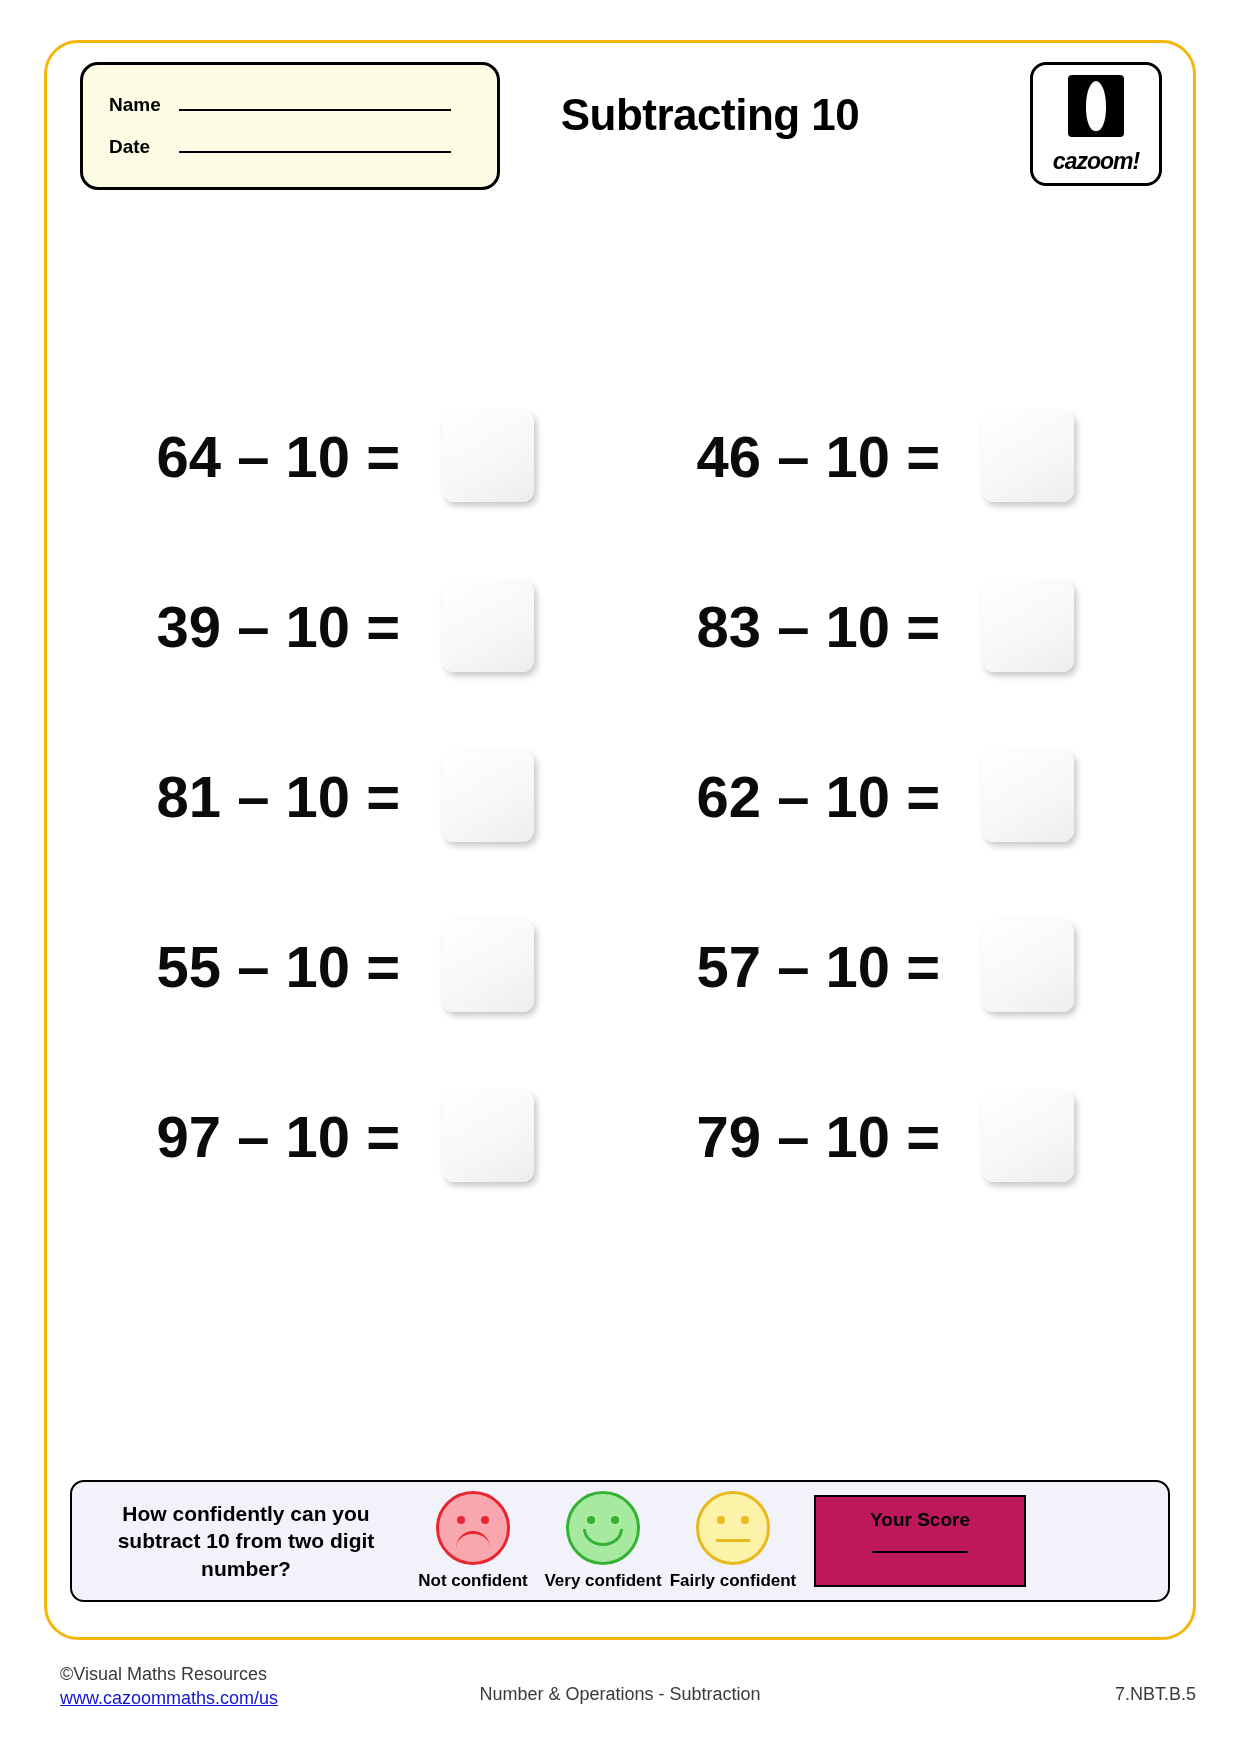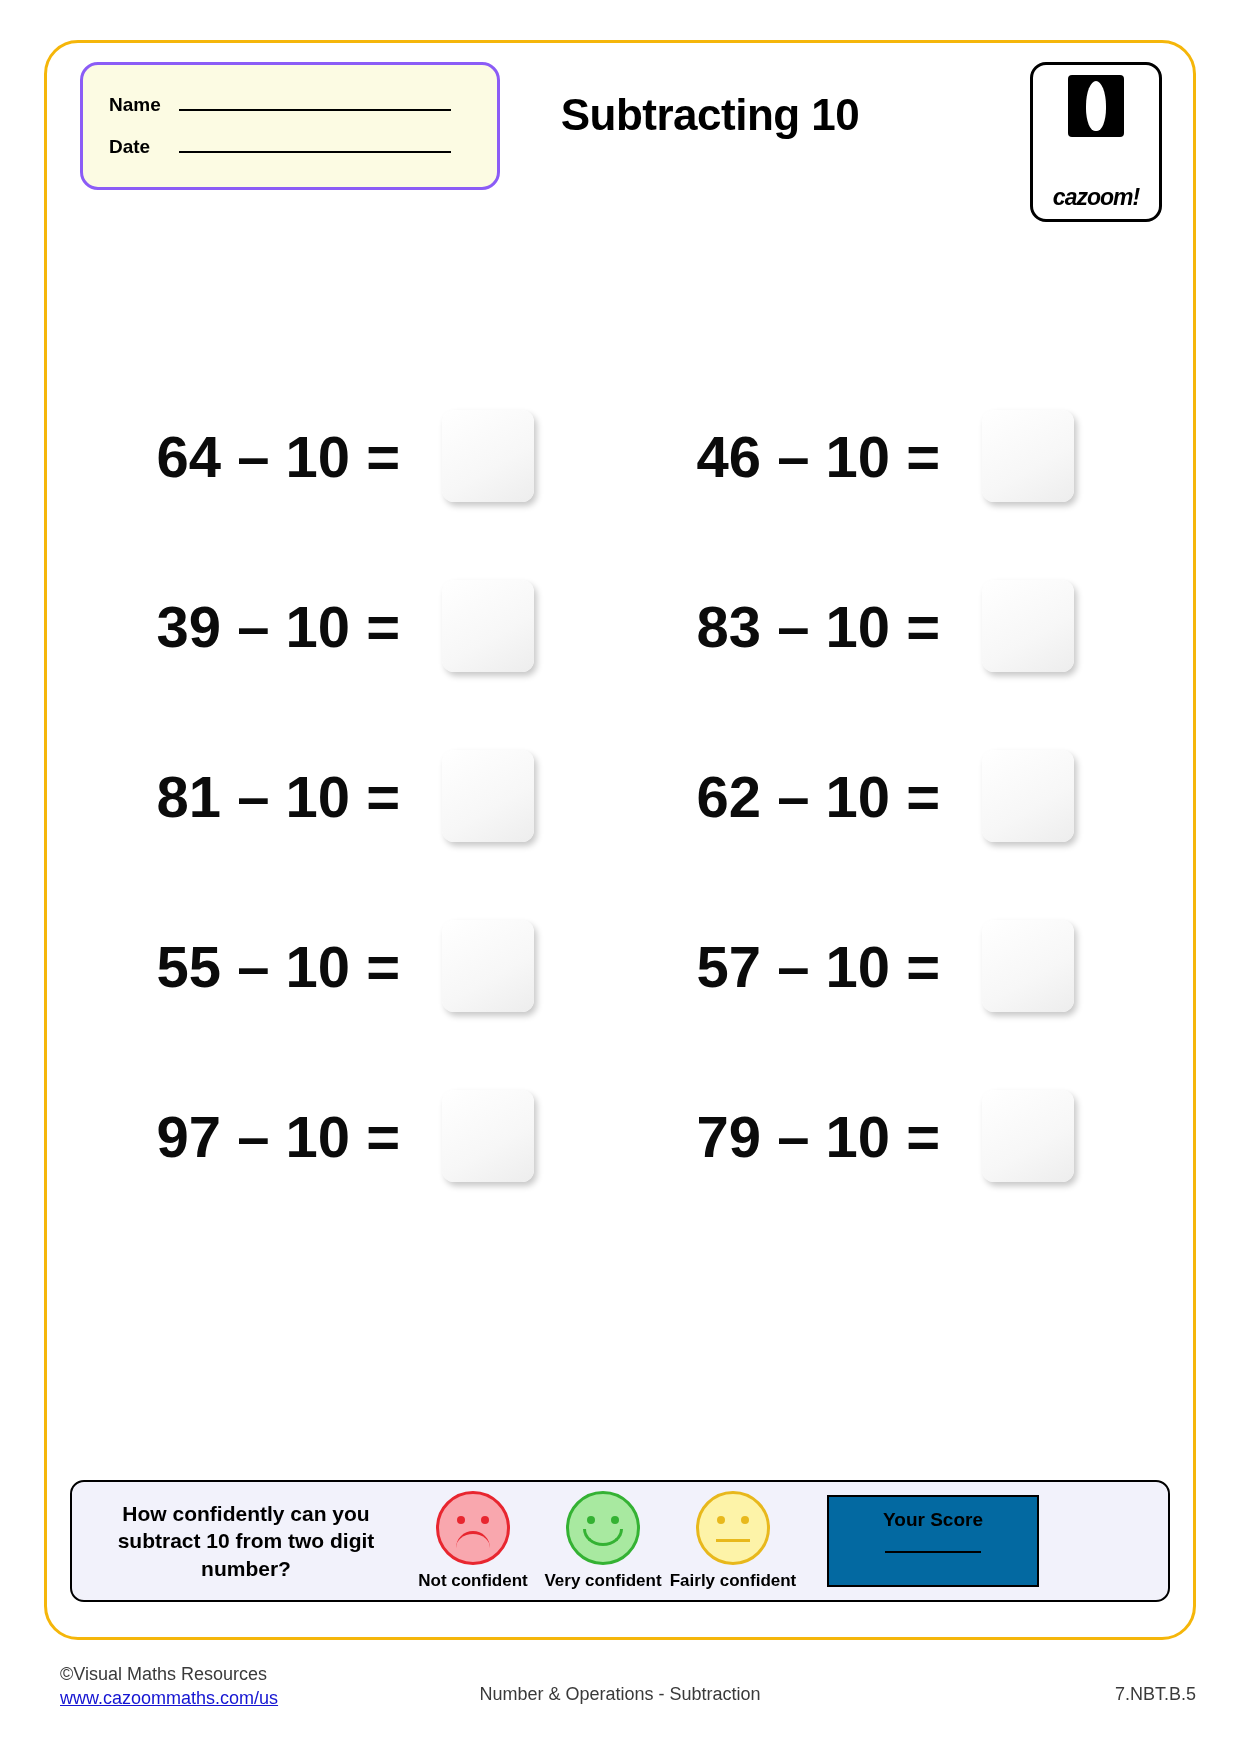--- a/index.html
+++ b/index.html
@@ -34,7 +34,7 @@
     width: 420px;
     height: 128px;
     background: #fcfbe3;
-    border: 3px solid #8b5cf6;
+    border: 3px solid #000000;
     border-radius: 18px;
     box-sizing: border-box;
   }

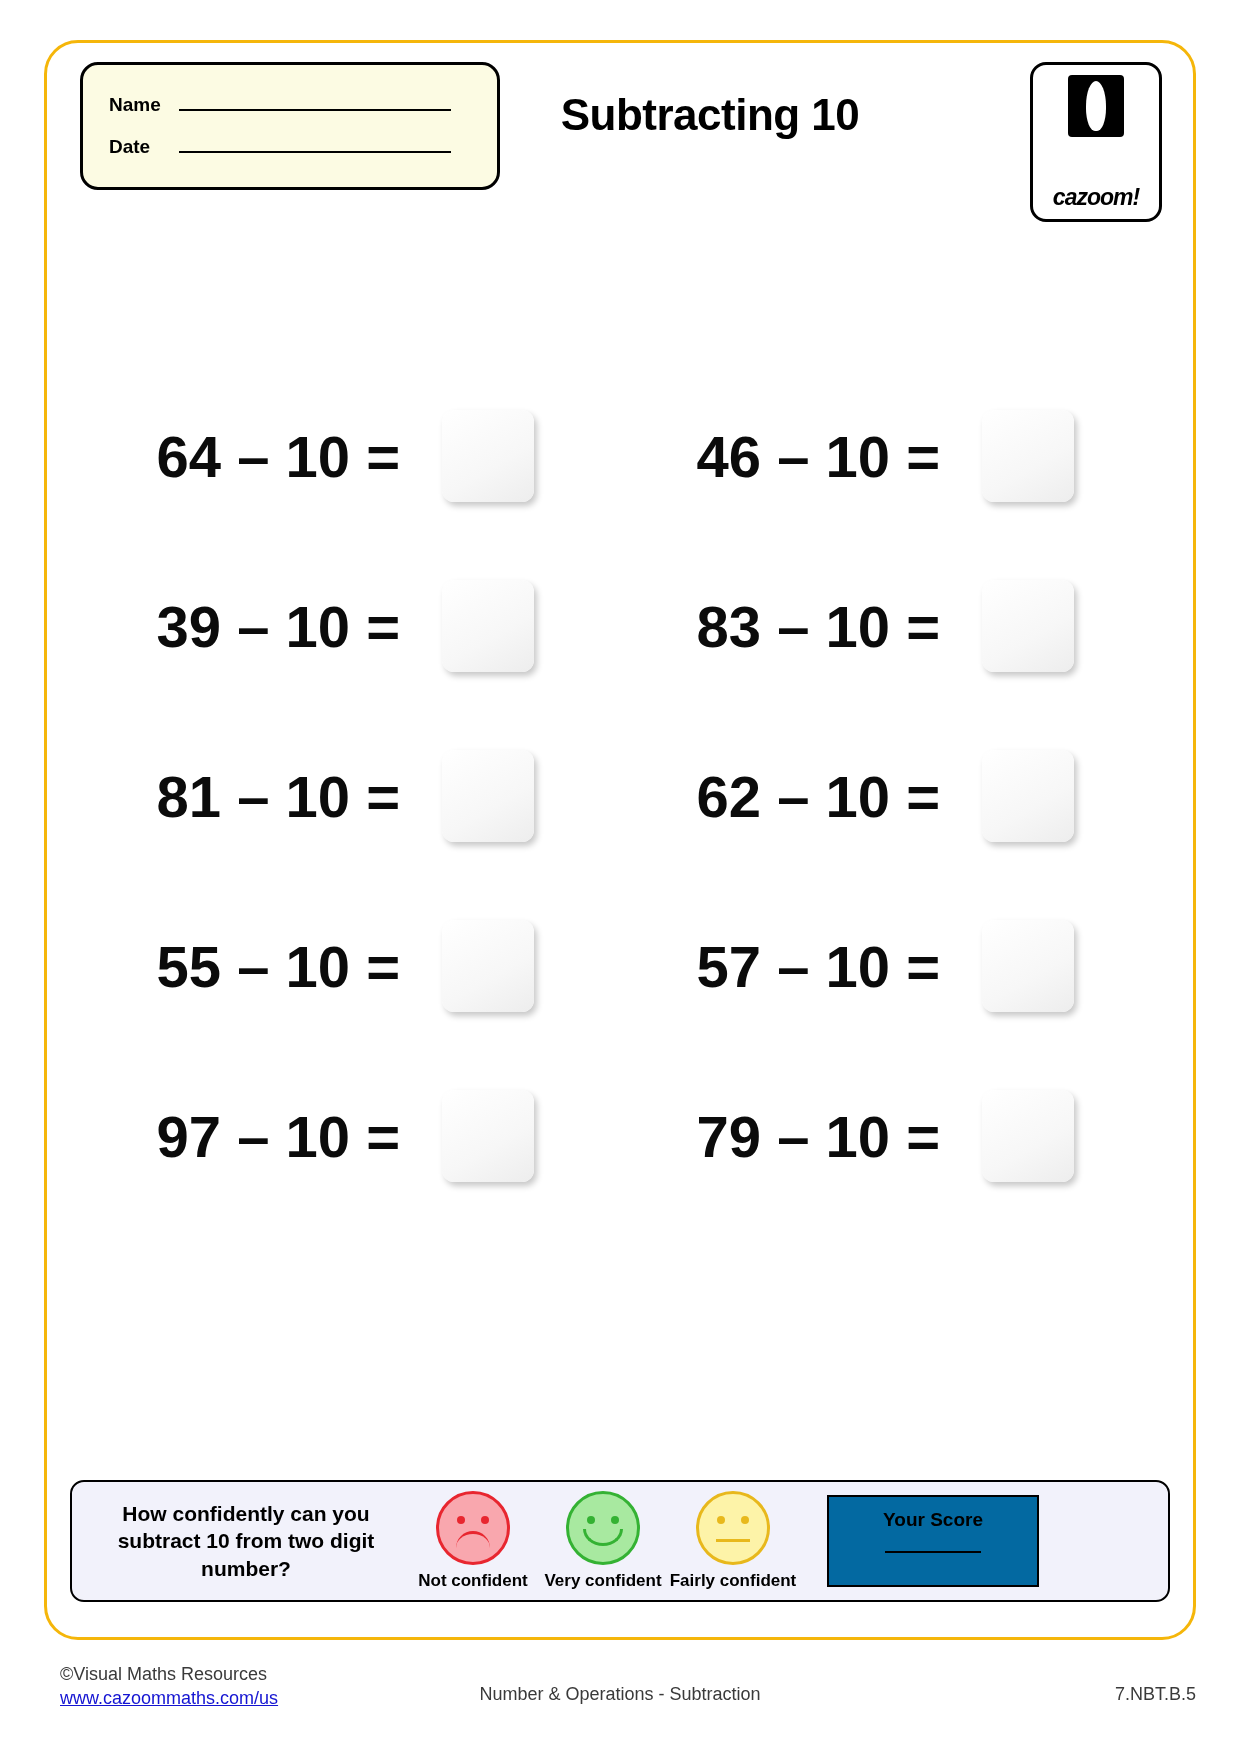--- a/index.html
+++ b/index.html
@@ -76,7 +76,7 @@
     right: 78px;
     top: 62px;
     width: 132px;
-    height: 160px;
+    height: 124px;
     border: 3px solid #000;
     border-radius: 16px;
     background: #fff;

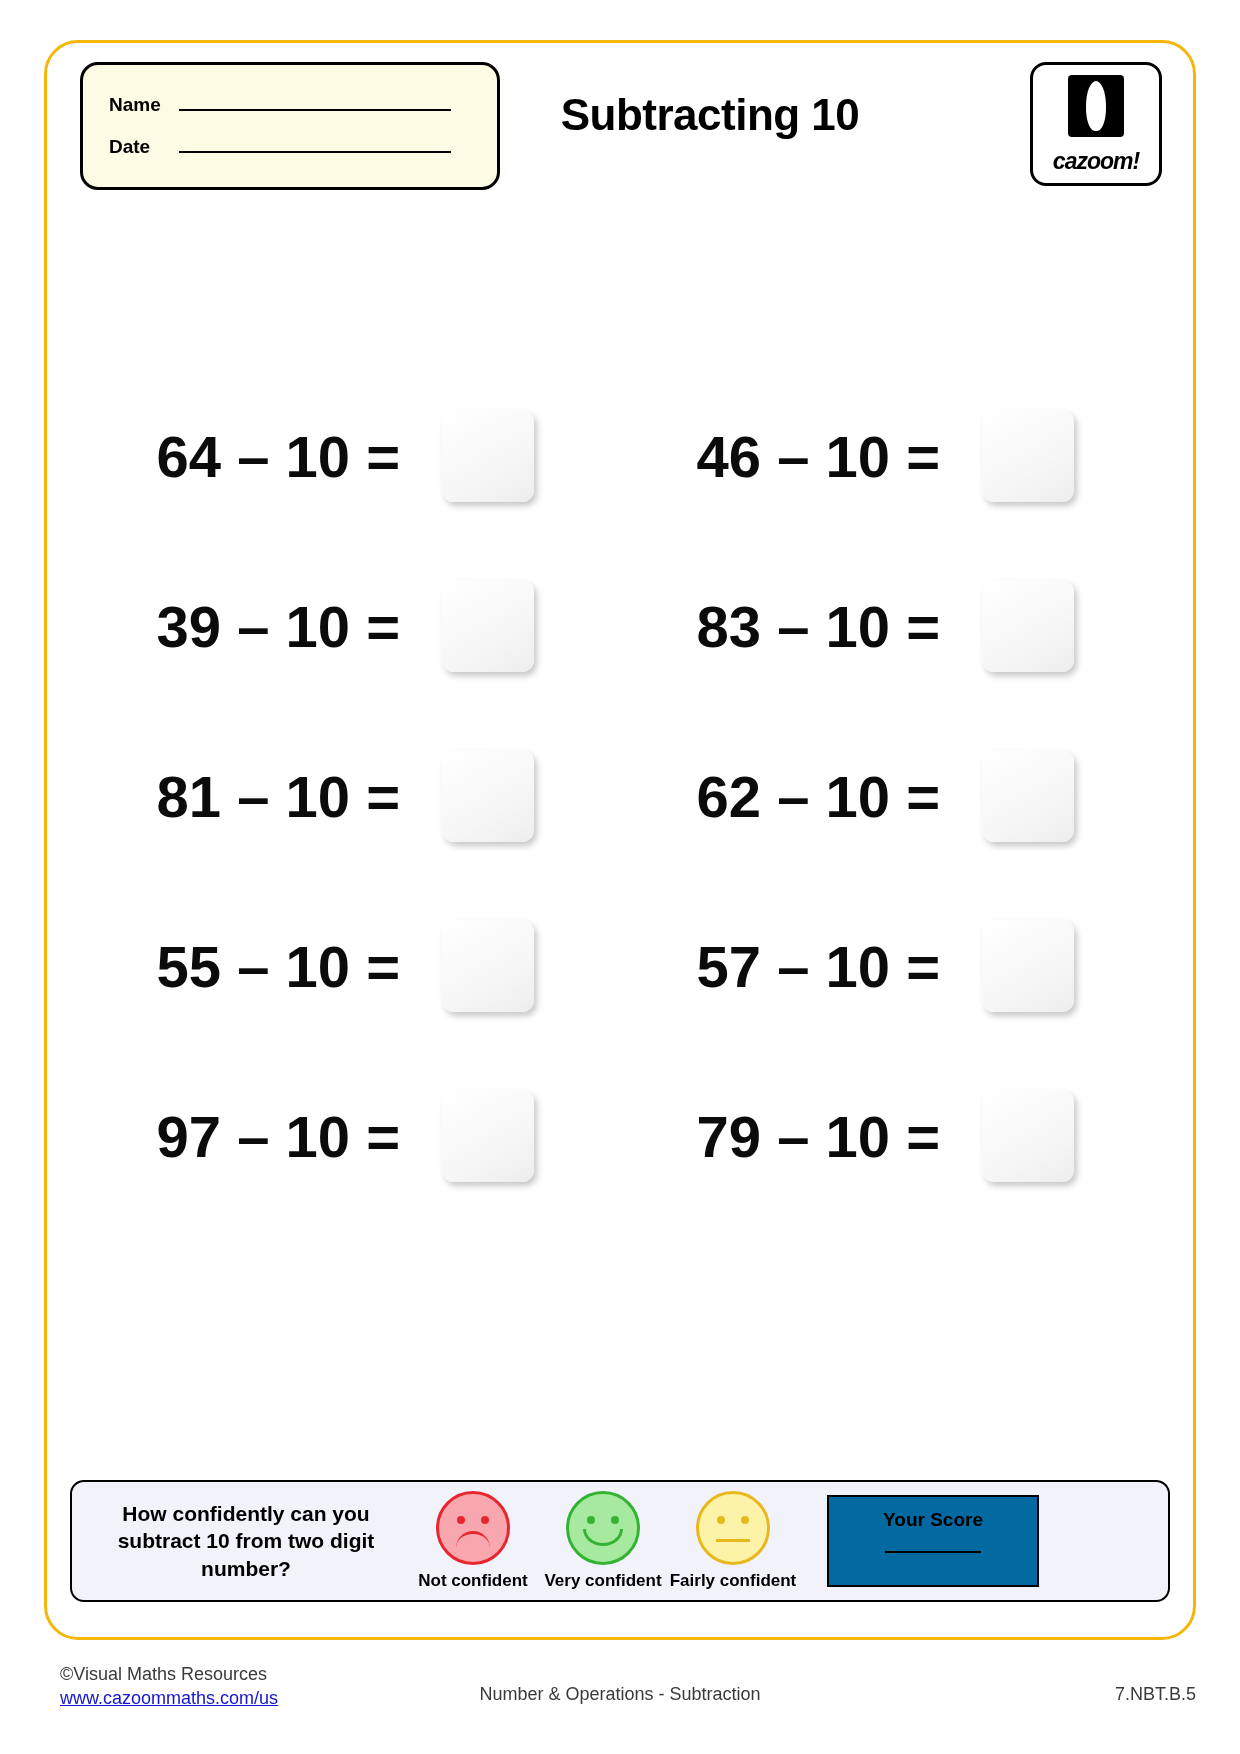--- a/index.html
+++ b/index.html
@@ -244,10 +244,10 @@
     white-space: nowrap;
   }
   .score-box {
-    margin-left: 29px;
+    margin-left: 16px;
     width: 212px;
     height: 92px;
-    background: #0369a1;
+    background: #be185d;
     border: 2px solid #000;
     box-sizing: border-box;
     text-align: center;

